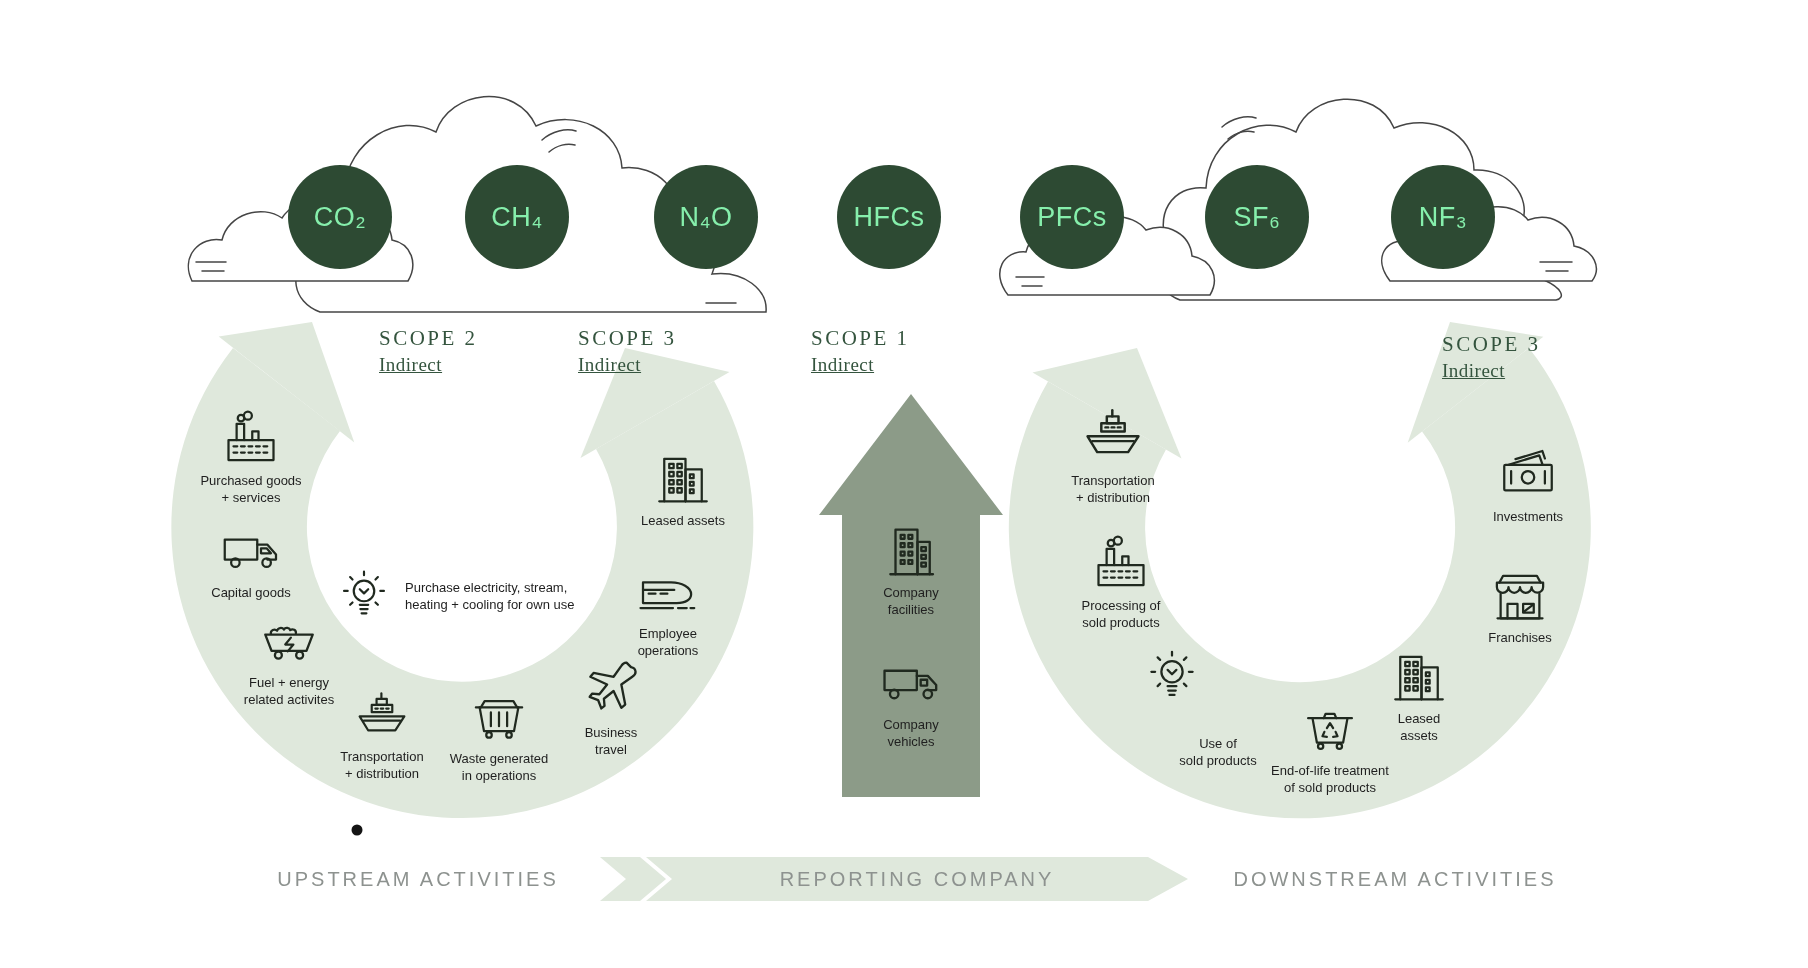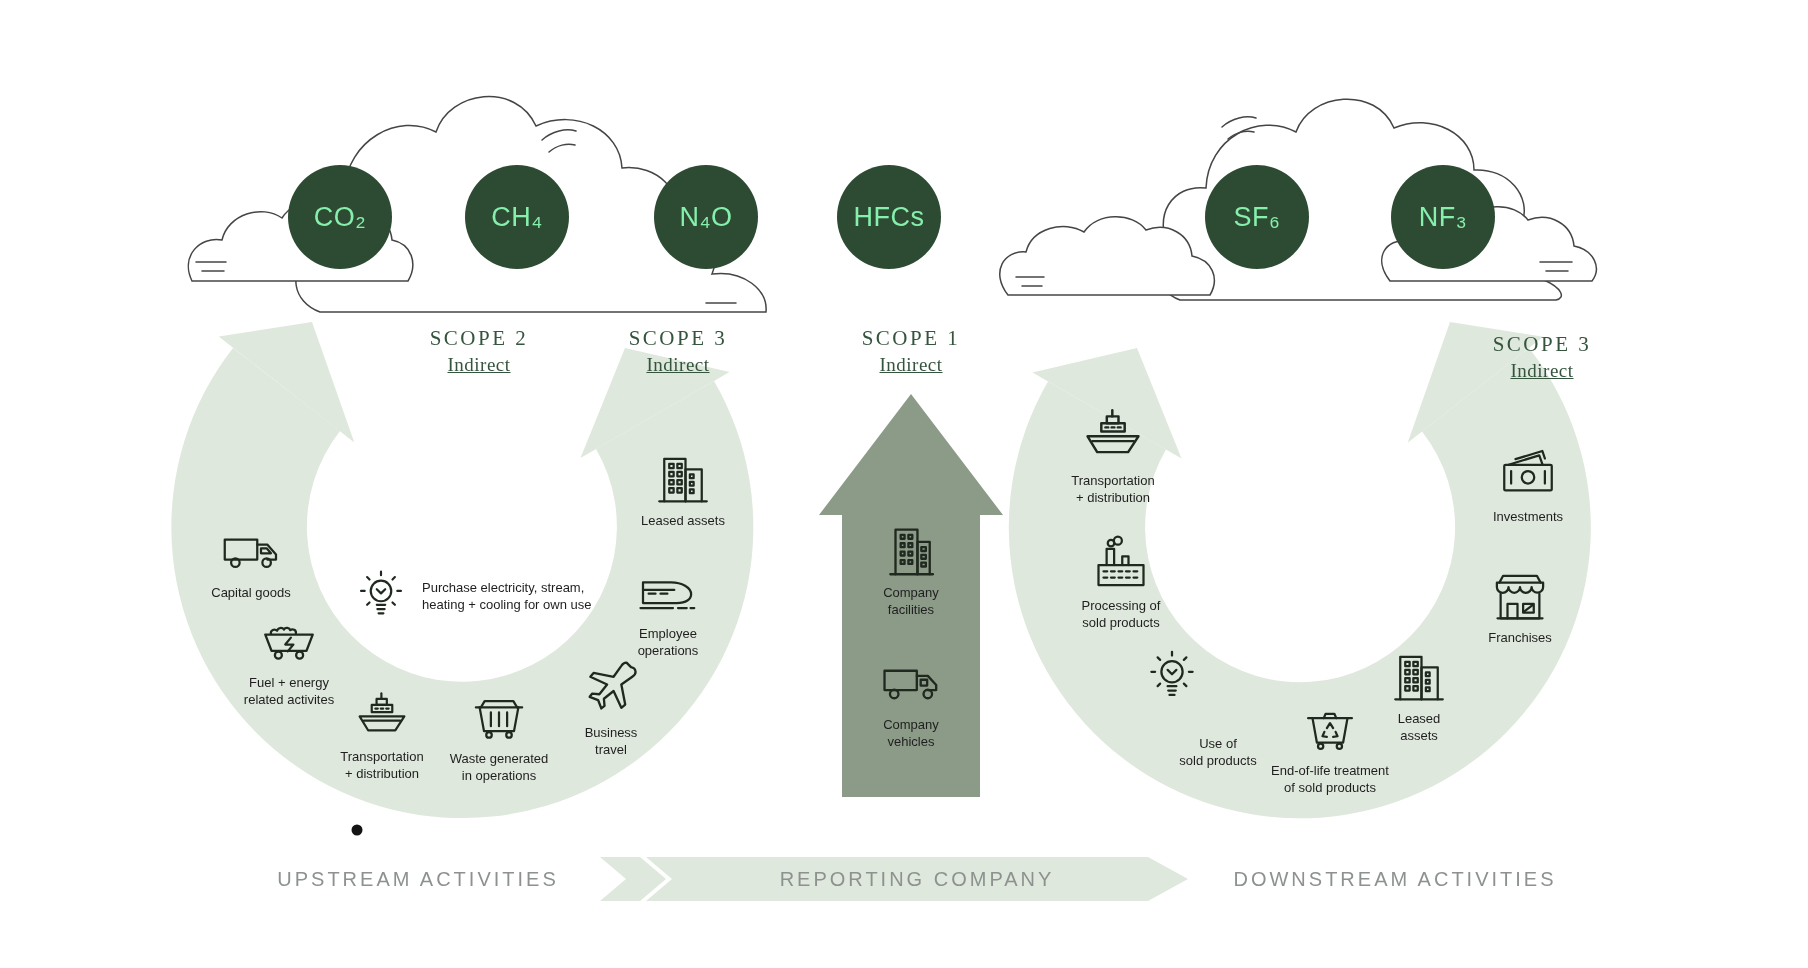--- a/index.html
+++ b/index.html
@@ -178,6 +178,9 @@
   <div class="gas" style="left:837px;top:165px">
       <span>HFCs</span>
     </div>
+  <div class="gas" style="left:1020px;top:165px">
+      <span>PFCs</span>
+    </div>
   <div class="gas" style="left:1205px;top:165px">
       <span>SF₆</span>
     </div>

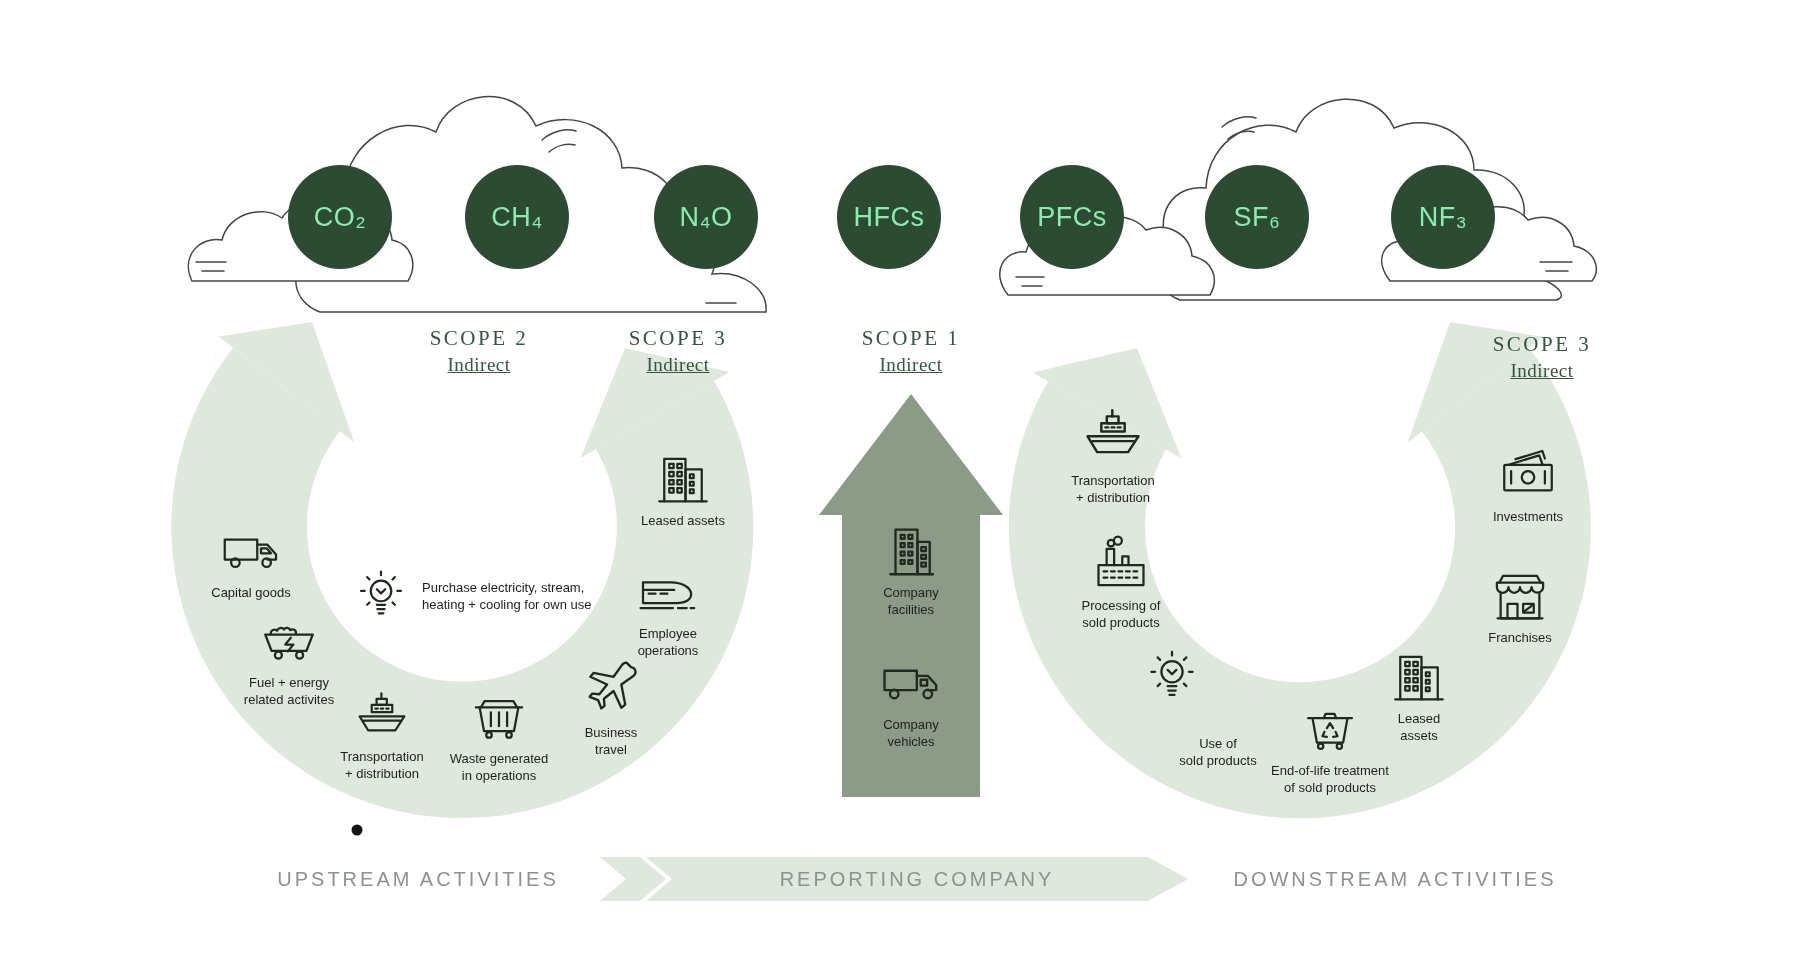--- a/index.html
+++ b/index.html
@@ -8,7 +8,7 @@
   .bg{position:absolute;left:0;top:0;}
   .gas{position:absolute;width:104px;height:104px;border-radius:50%;background:#2d4a33;color:#86efac;
        display:flex;align-items:center;justify-content:center;font-size:27px;letter-spacing:.5px;z-index:3;}
-  .scope{position:absolute;width:200px;text-align:center;color:#34543e;
+  .scope{position:absolute;width:200px;color:#34543e;
          font-family:"Liberation Serif",serif;z-index:3;}
   .scope .s1{font-size:21px;letter-spacing:2.5px;}
   .scope .s2{font-size:19px;margin-top:3px;letter-spacing:.5px;text-decoration:underline;}

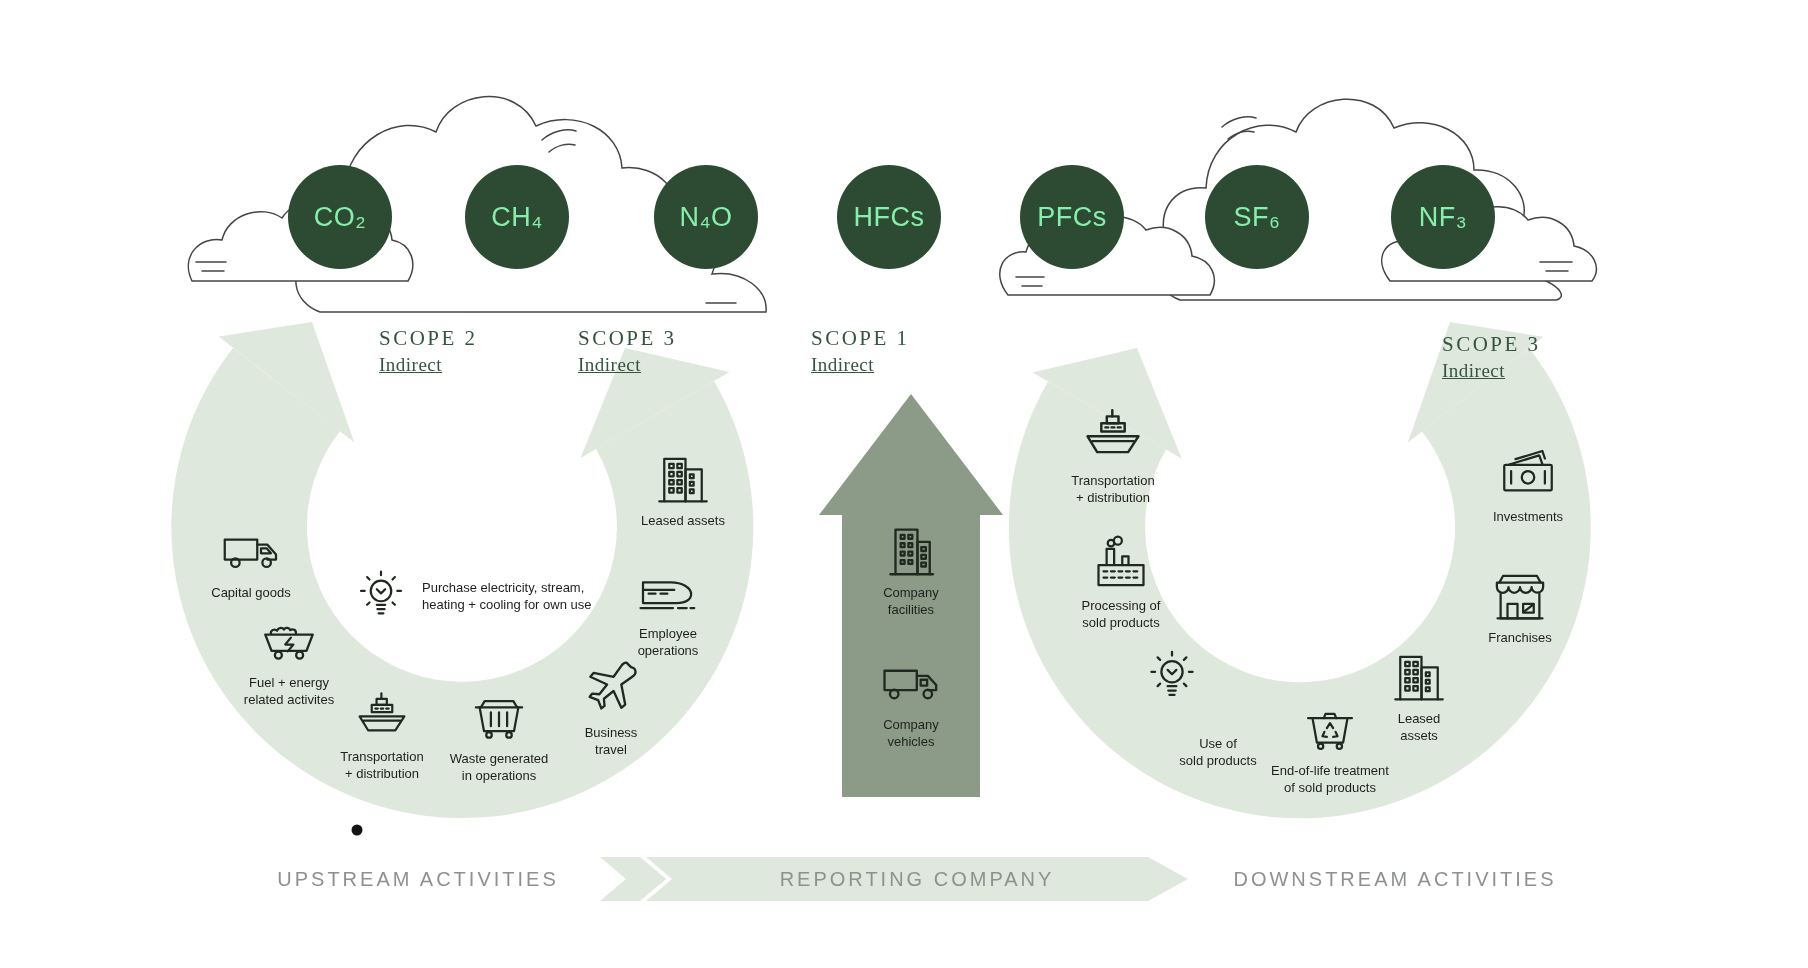--- a/index.html
+++ b/index.html
@@ -205,6 +205,13 @@
     <div class="s2">Indirect</div>
   </div>
 
+  <div class="item" style="left:166px;top:410px">
+    <svg class="icon" width="60" height="60" viewBox="0 0 48 48">
+        <use href="#sym-factory"></use>
+      </svg>
+    <div class="item-label">Purchased goods
++ services</div>
+  </div>
   <div class="item" style="left:166px;top:522px">
     <svg class="icon" width="60" height="60" viewBox="0 0 48 48">
         <use href="#sym-truck"></use>

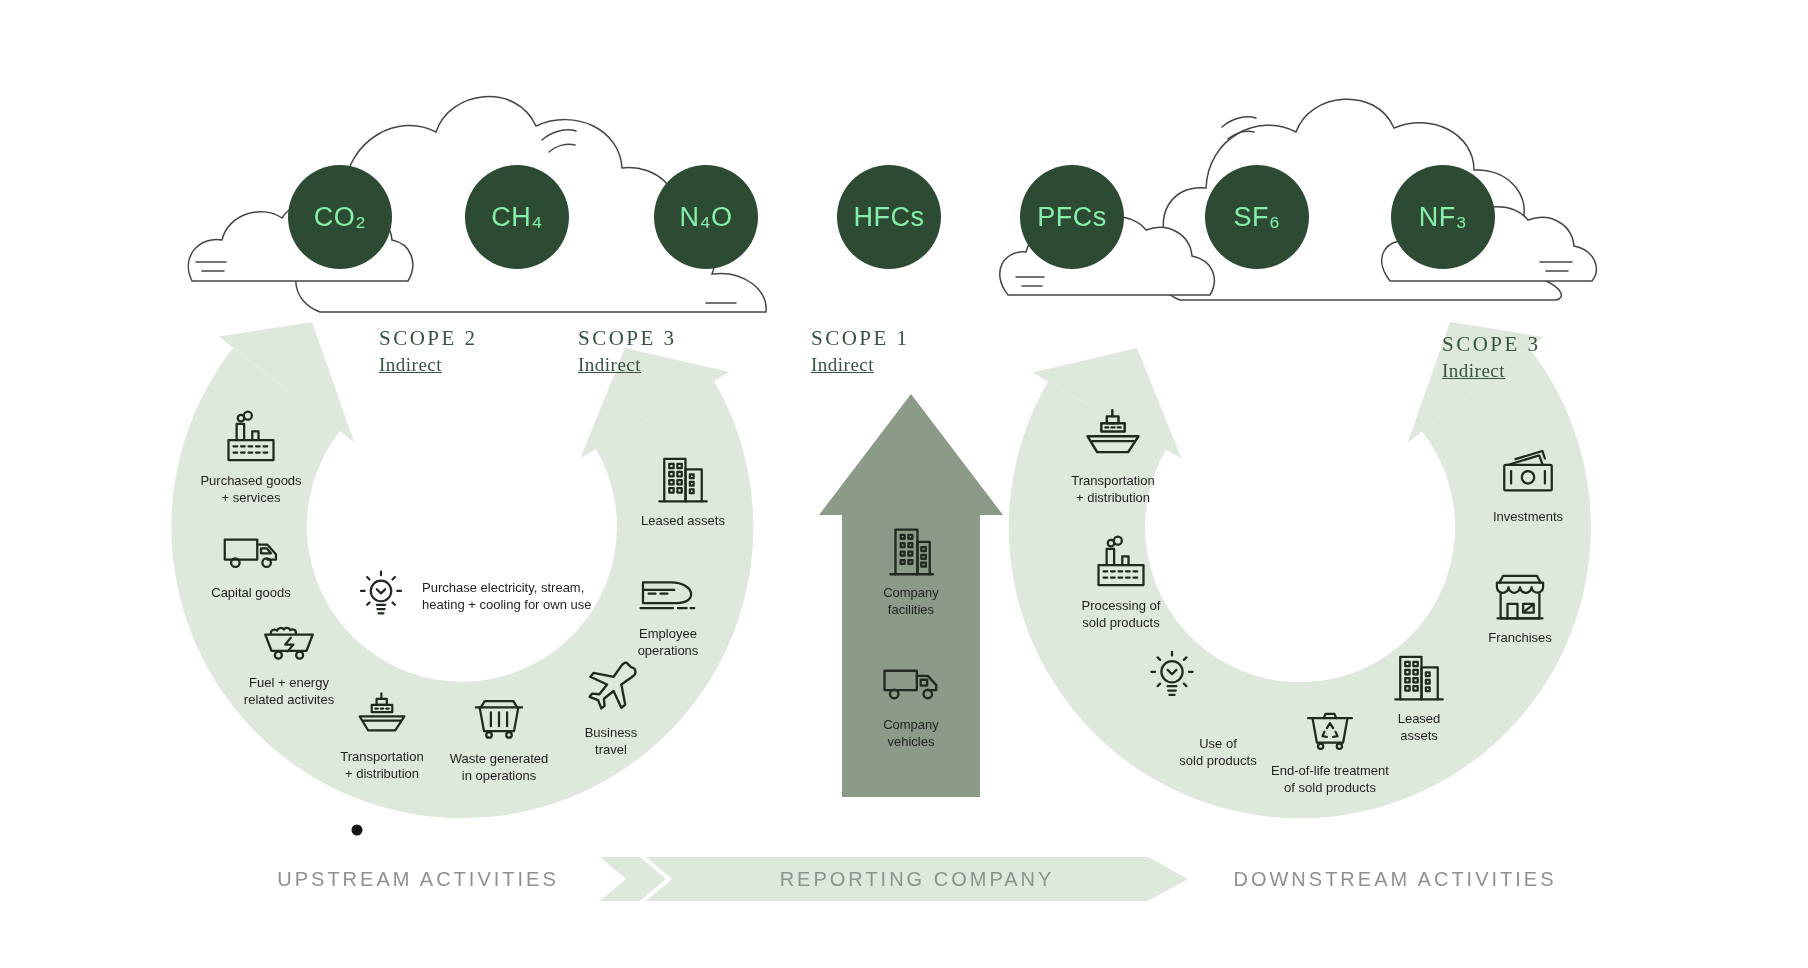--- a/index.html
+++ b/index.html
@@ -259,7 +259,7 @@
       </svg>
     <div class="item-label">Leased assets</div>
   </div>
-  <div class="item-row" style="left:352px;top:568px">
+  <div class="item-row" style="left:335px;top:568px">
     <svg class="icon" width="58" height="58" viewBox="0 0 48 48">
         <use href="#sym-bulb"></use>
       </svg>

